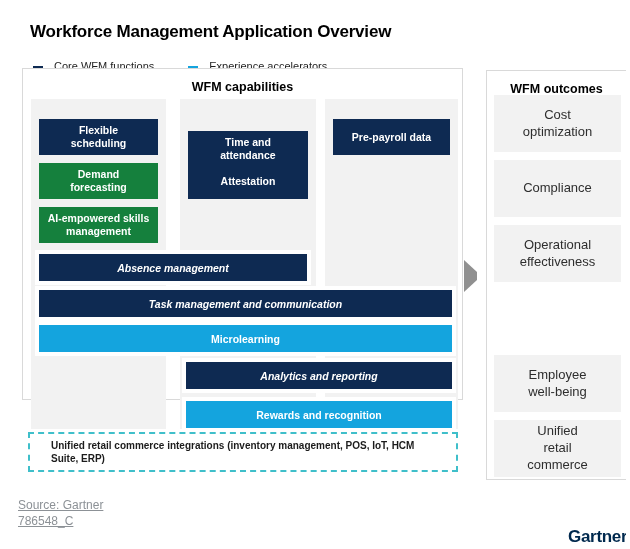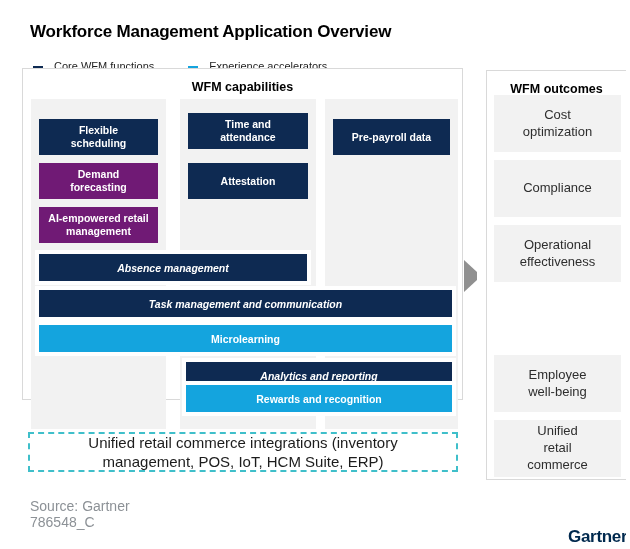--- a/index.html
+++ b/index.html
@@ -90,7 +90,7 @@
     <div class="box accel pad20" style="left:16px; top:94px; width:119px; height:36px;">Demand forecasting</div>
     <div class="box accel pad6" style="left:16px; top:138px; width:119px; height:36px;">AI-empowered retail management</div>
 
-    <div class="box core pad20" style="left:165px; top:44px; width:120px; height:36px;text-align:center;">Time and attendance</div>
+    <div class="box core pad20" style="left:165px; top:62px; width:120px; height:36px;text-align:center;">Time and attendance</div>
     <div class="box core" style="left:165px; top:94px; width:120px; height:36px;">Attestation</div>
 
     <div class="box core" style="left:310px; top:50px; width:117px; height:36px;">Pre-payroll data</div>

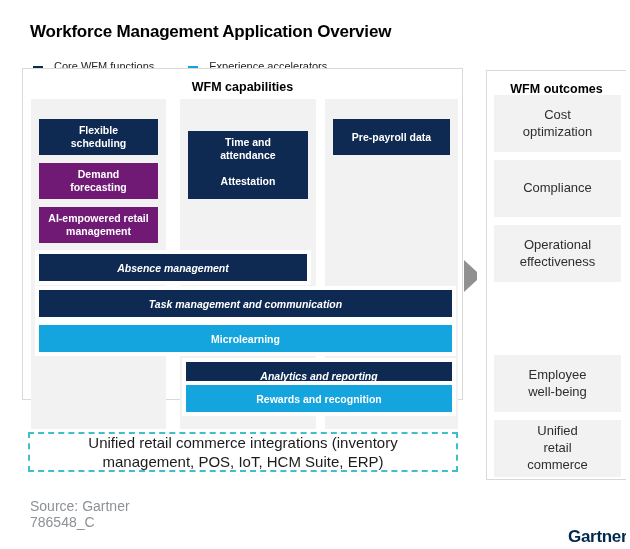--- a/index.html
+++ b/index.html
@@ -29,7 +29,7 @@
   .box { position:absolute; display:flex; align-items:center; justify-content:center; text-align:center;
          color:#ffffff; font-size:10.5px; font-weight:bold; line-height:1.22; }
   .box.core { background:#0e2a52; }
-  .box.accel { background:#701a75; }
+  .box.accel { background:#15803d; }
   .pad20 { padding:0 22px; }
   .pad6 { padding:0 7px; }
 

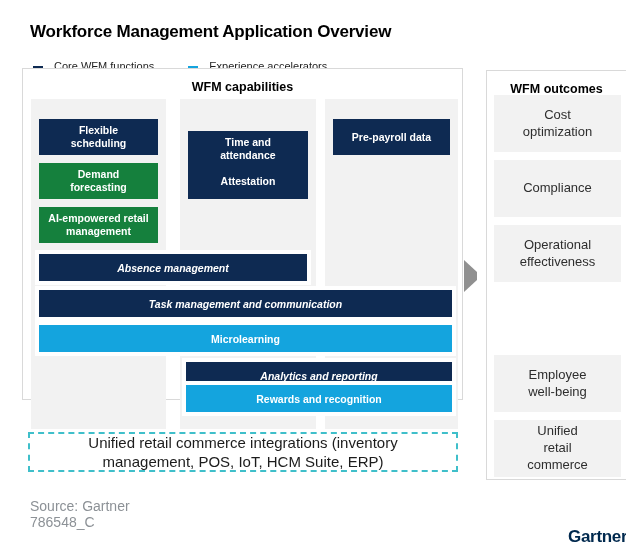--- a/index.html
+++ b/index.html
@@ -88,7 +88,7 @@
 
     <div class="box core pad20" style="left:16px; top:50px; width:119px; height:36px;">Flexible scheduling</div>
     <div class="box accel pad20" style="left:16px; top:94px; width:119px; height:36px;">Demand forecasting</div>
-    <div class="box accel pad6" style="left:16px; top:138px; width:119px; height:36px;">AI-empowered retail management</div>
+    <div class="box accel pad6" style="left:16px; top:138px; width:119px; height:36px;">AI-empowered skills management</div>
 
     <div class="box core pad20" style="left:165px; top:62px; width:120px; height:36px;text-align:center;">Time and attendance</div>
     <div class="box core" style="left:165px; top:94px; width:120px; height:36px;">Attestation</div>

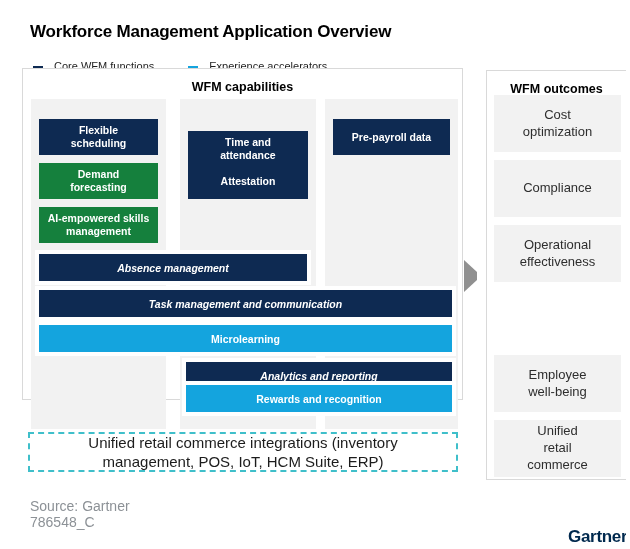--- a/index.html
+++ b/index.html
@@ -99,7 +99,7 @@
     <div class="bar core" style="left:16px; top:221px; width:413px;">Task management and communication</div>
     <div class="bar accel" style="left:16px; top:256px; width:413px;">Microlearning</div>
     <div class="bar core" style="left:163px; top:293px; width:266px;">Analytics and reporting</div>
-    <div class="bar accel" style="left:163px; top:316px; width:266px;">Rewards and recognition</div>
+    <div class="bar accel" style="left:163px; top:332px; width:266px;">Rewards and recognition</div>
 
     <div class="dashed-note">
       <span>Unified retail commerce integrations  (inventory management, POS, IoT, HCM Suite, ERP)</span>

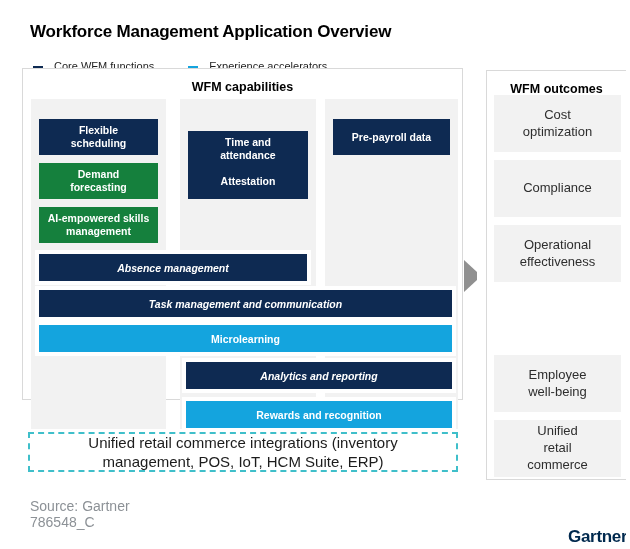--- a/index.html
+++ b/index.html
@@ -40,7 +40,7 @@
 
   .dashed-note { position:absolute; left:5px; top:363px; width:430px; height:40px; background:#ffffff;
                  border:2px dashed #3fbfca; display:flex; align-items:center; justify-content:center; }
-  .dashed-note span { display:block; width:392px; text-align:center; font-size:15px; color:#1c1c1c; line-height:1.3; }
+  .dashed-note span { display:block; width:392px; text-align:left; font-size:10px; color:#1c1c1c; line-height:1.3;font-weight:bold; }
 
   .flow-arrow { position:absolute; left:456px; top:252px; width:0; height:0;
                 border-top:12px solid transparent; border-bottom:12px solid transparent; border-left:13px solid #909090; }

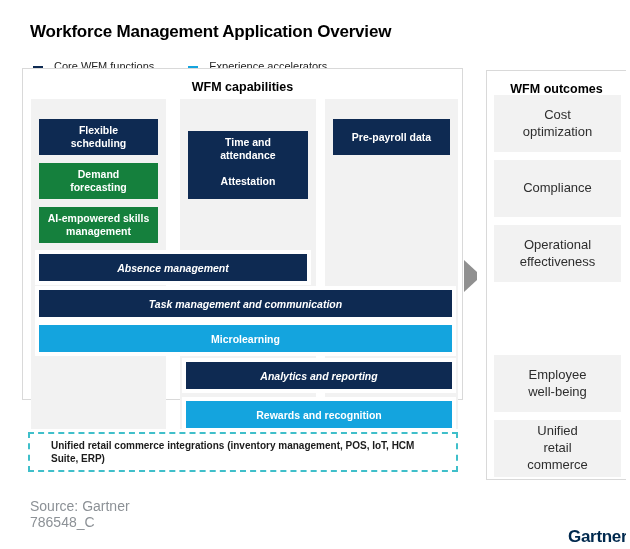--- a/index.html
+++ b/index.html
@@ -49,7 +49,7 @@
                  display:flex; align-items:center; justify-content:center; text-align:center; }
   .outcome-box span { display:block; padding:0 26px; font-size:13px; color:#2e2e2e; line-height:1.3; }
 
-  .source-line { position:absolute; left:18px; font-size:14px; color:#8c9196; }
+  .source-line { position:absolute; left:6px; font-size:12px; color:#8c9196;text-decoration:underline; }
   .src1 { top:486px; } .src2 { top:502px; }
 
   .gartner-logo { position:absolute; left:556px; top:515px; width:70px; text-align:right;

